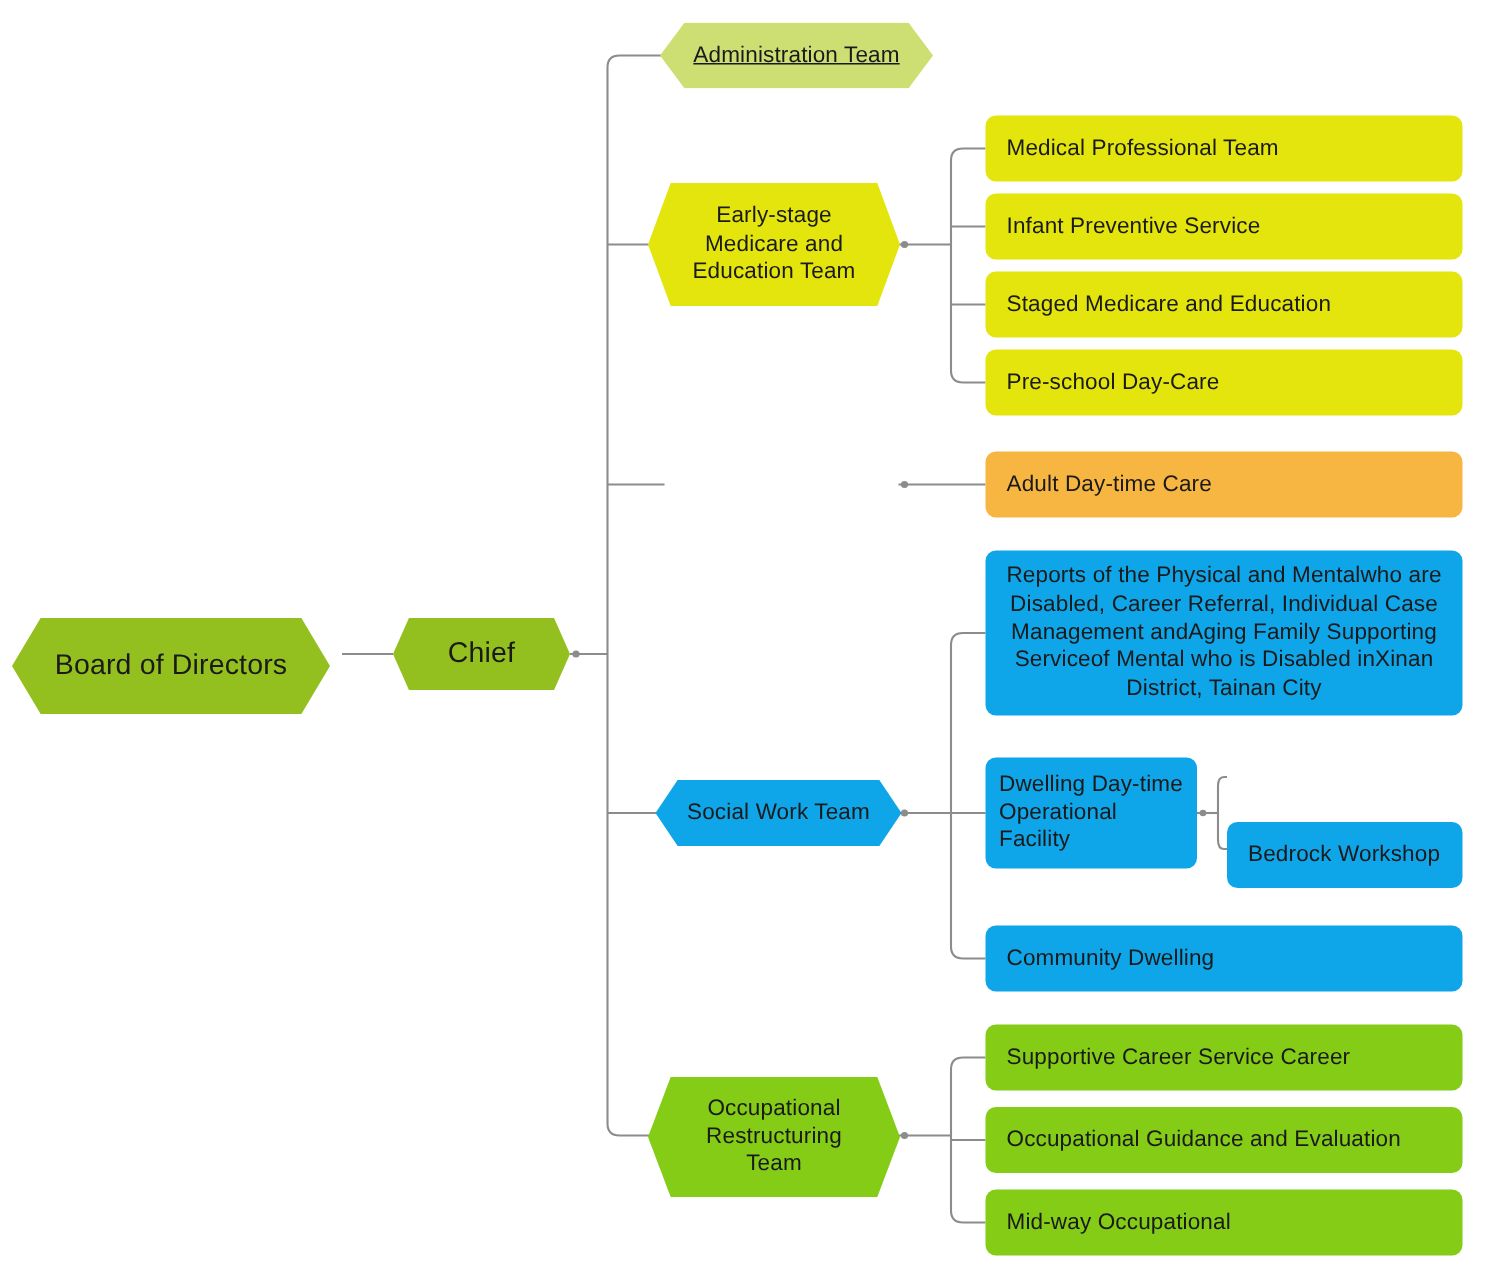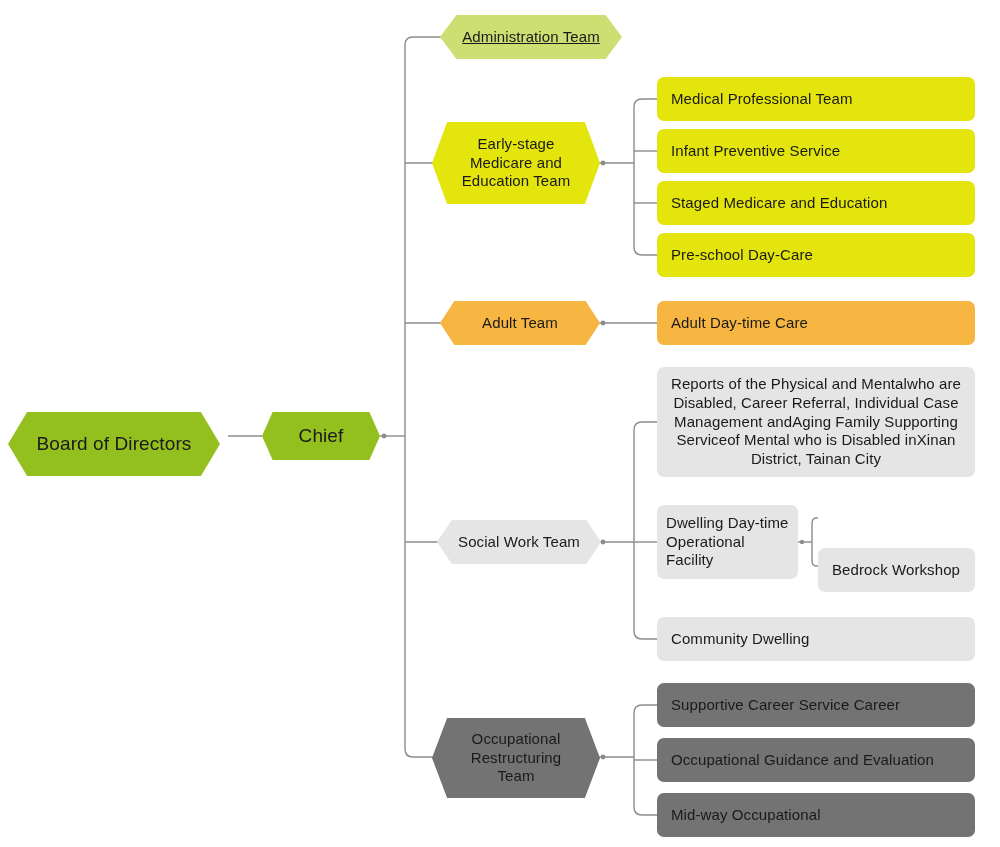--- a/index.html
+++ b/index.html
@@ -133,9 +133,6 @@
 Education Team</span>
   </div>
 
-  <div class="node hex c-orange fs-15" style="left:440px; top:301px; width:160px; height:44px;">
-    <span class="label">Adult Team</span>
-  </div>
 
   <div class="node hex c-gold fs-15" style="left:437px; top:520px; width:164px; height:44px;">
     <span class="label">Social Work Team</span>

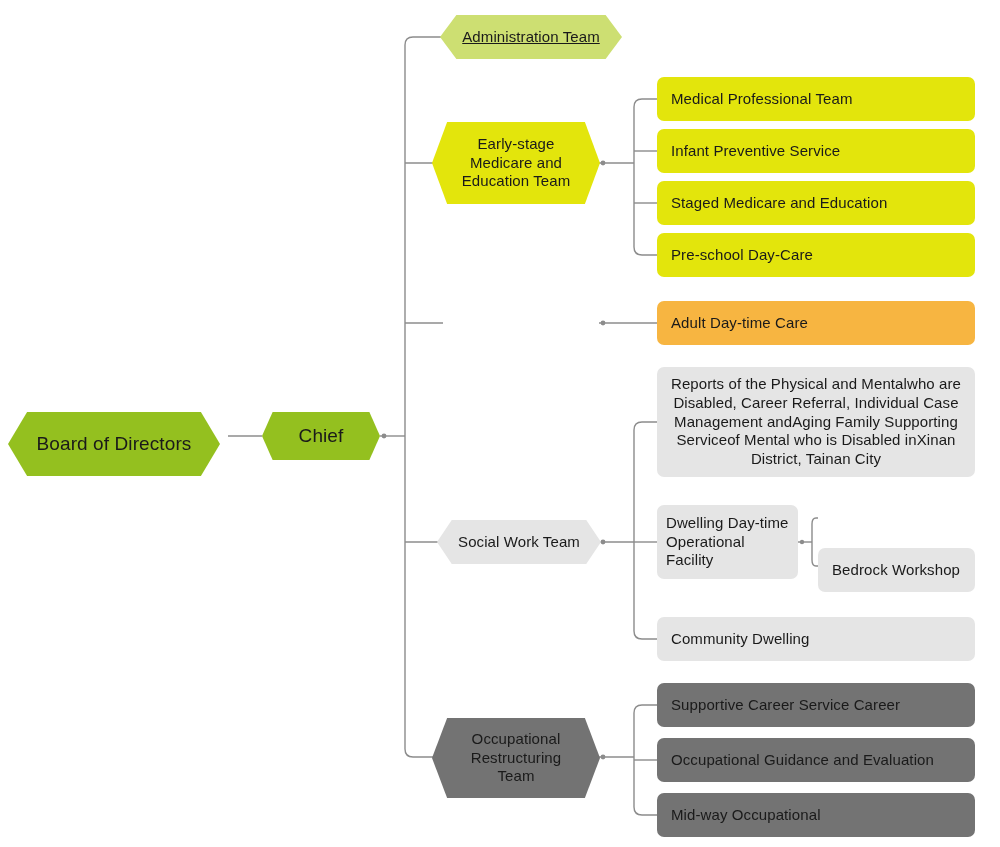--- a/index.html
+++ b/index.html
@@ -63,7 +63,7 @@
   .c-lightgreen { background: #cddf72; }
   .c-chartreuse { background: #e3e50c; }
   .c-orange     { background: #f7b541; }
-  .c-gold       { background: #e5e5e5; }
+  .c-gold       { background: #0ea5e9; }
   .c-beige      { background: #737373; }
 
   

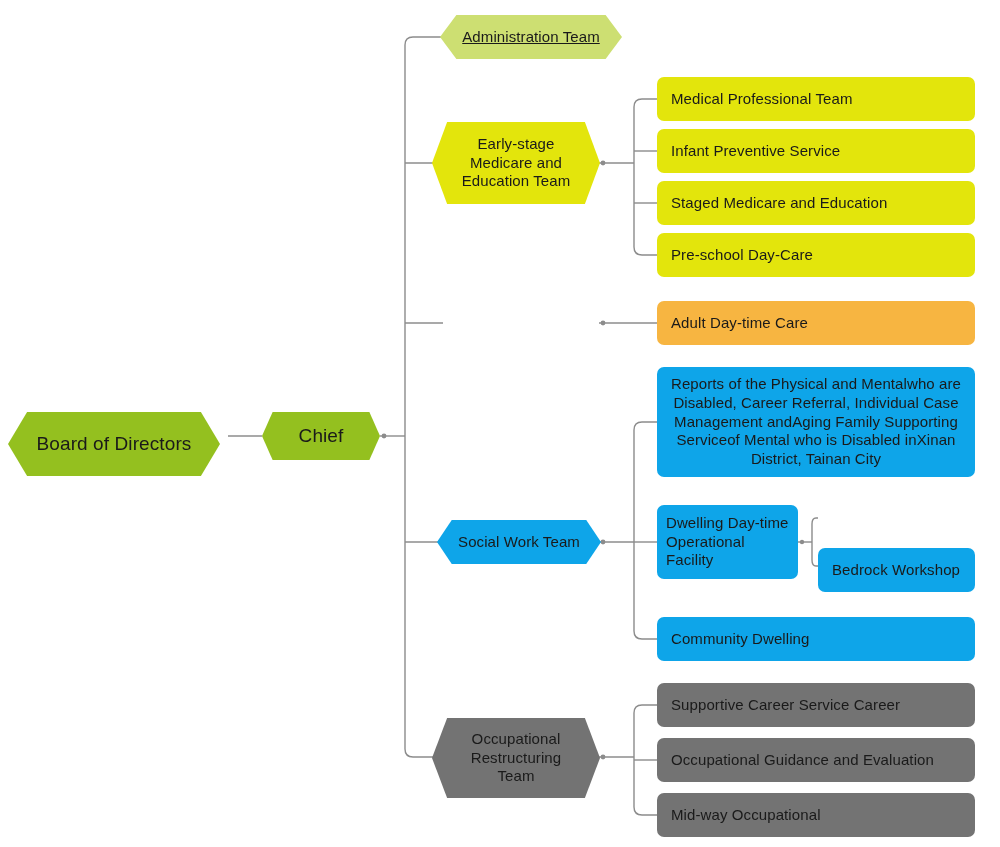--- a/index.html
+++ b/index.html
@@ -64,7 +64,7 @@
   .c-chartreuse { background: #e3e50c; }
   .c-orange     { background: #f7b541; }
   .c-gold       { background: #0ea5e9; }
-  .c-beige      { background: #737373; }
+  .c-beige      { background: #84cc16; }
 
   
   .fs-19 { font-size: 19px; }

